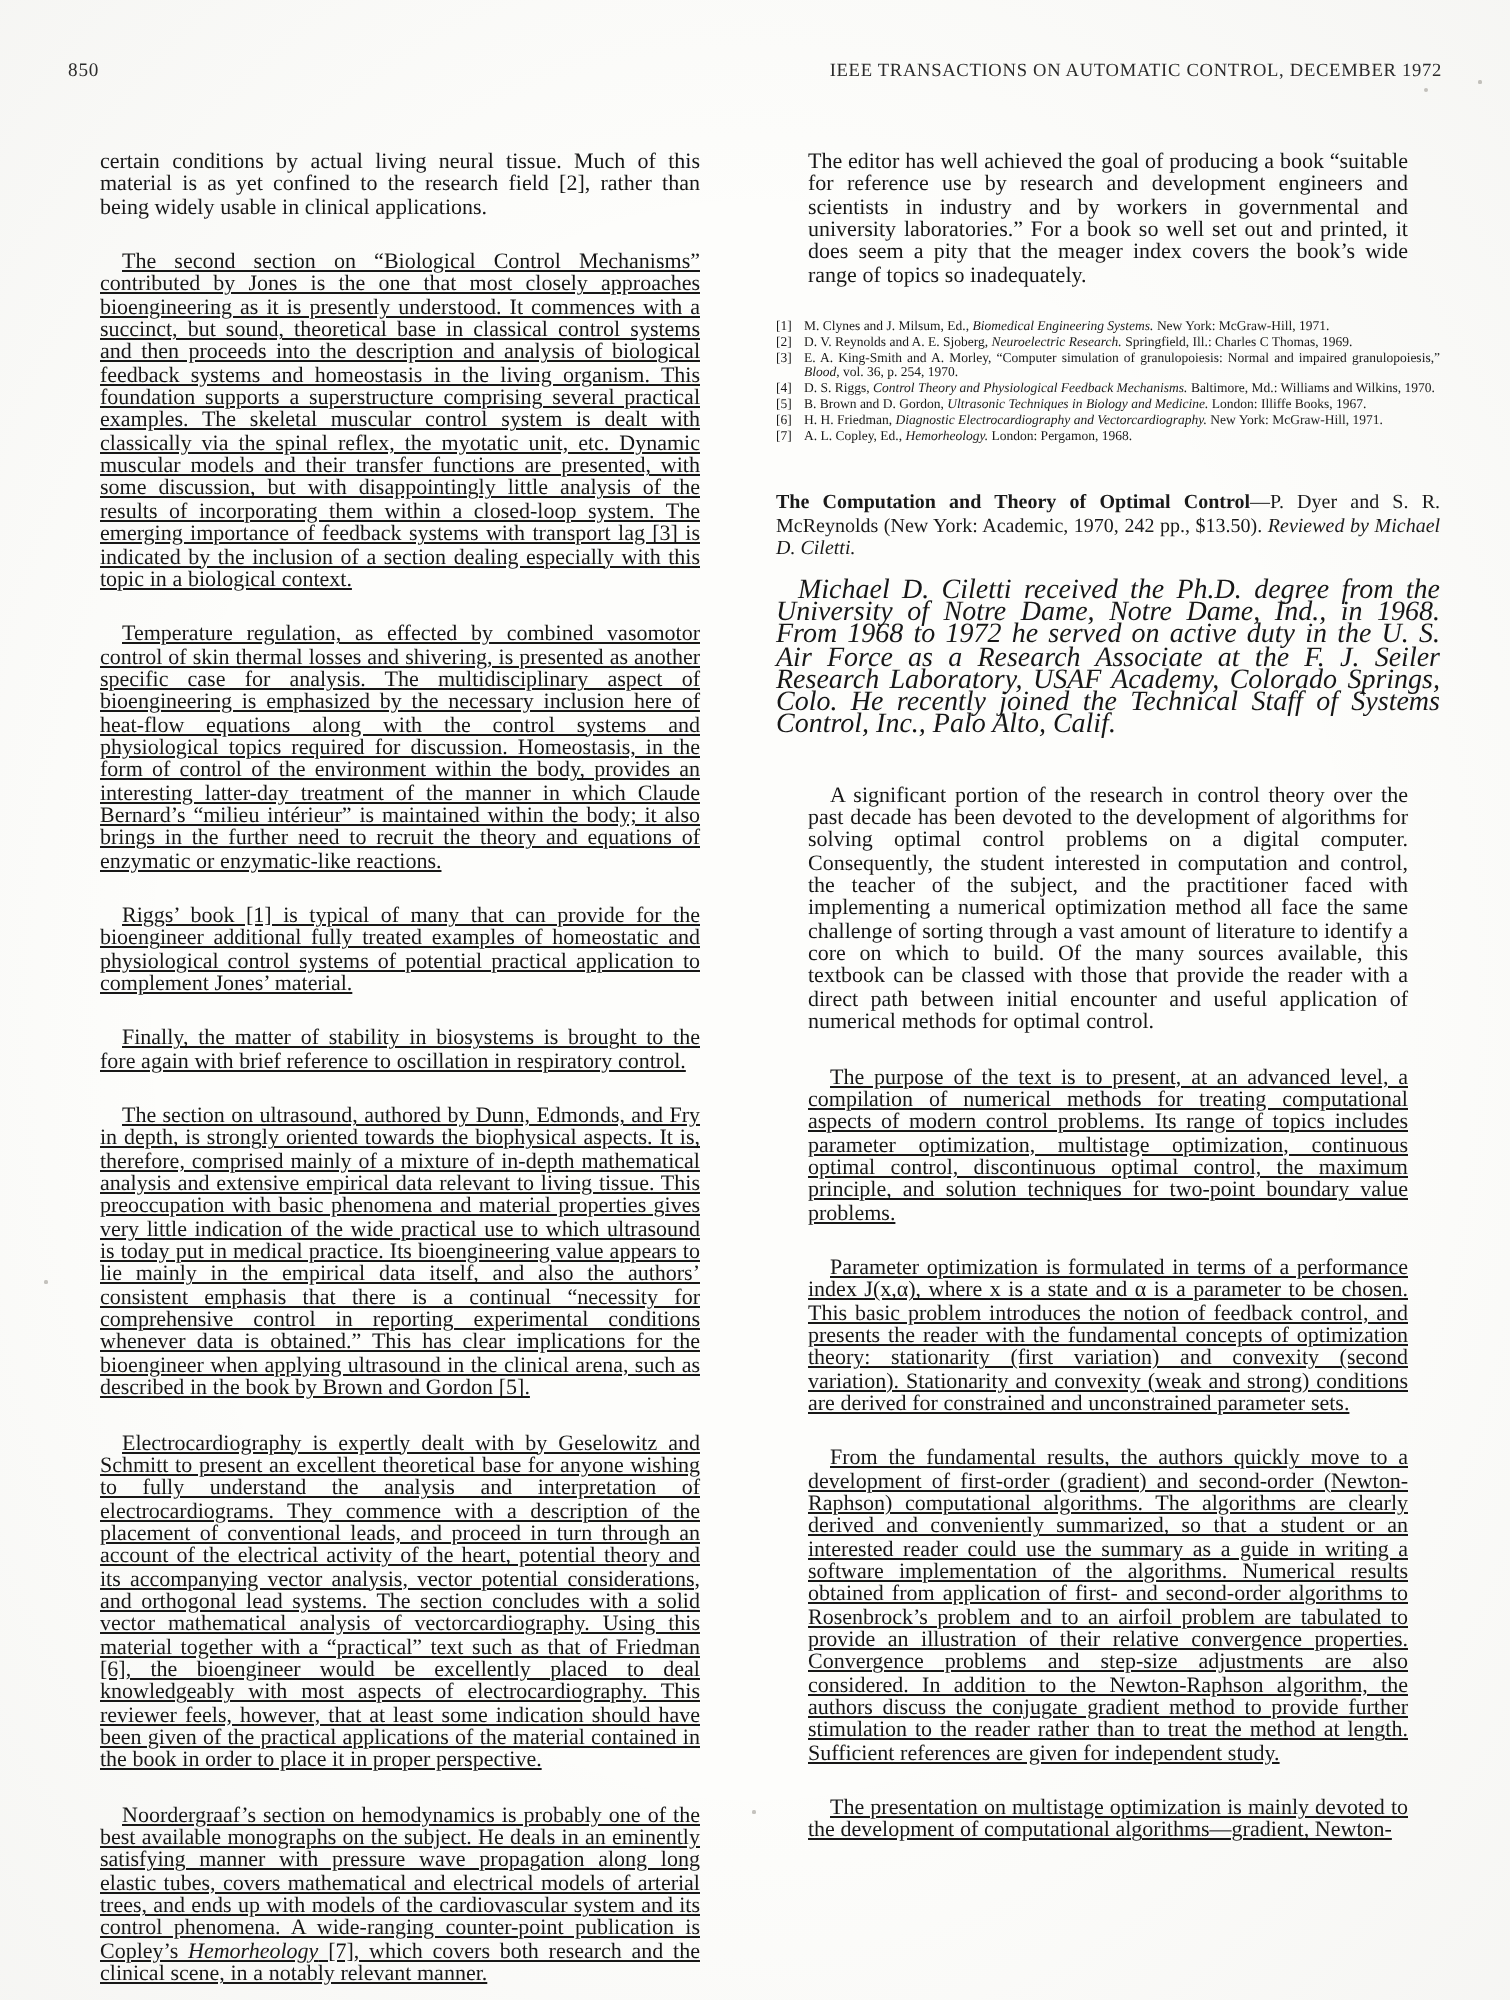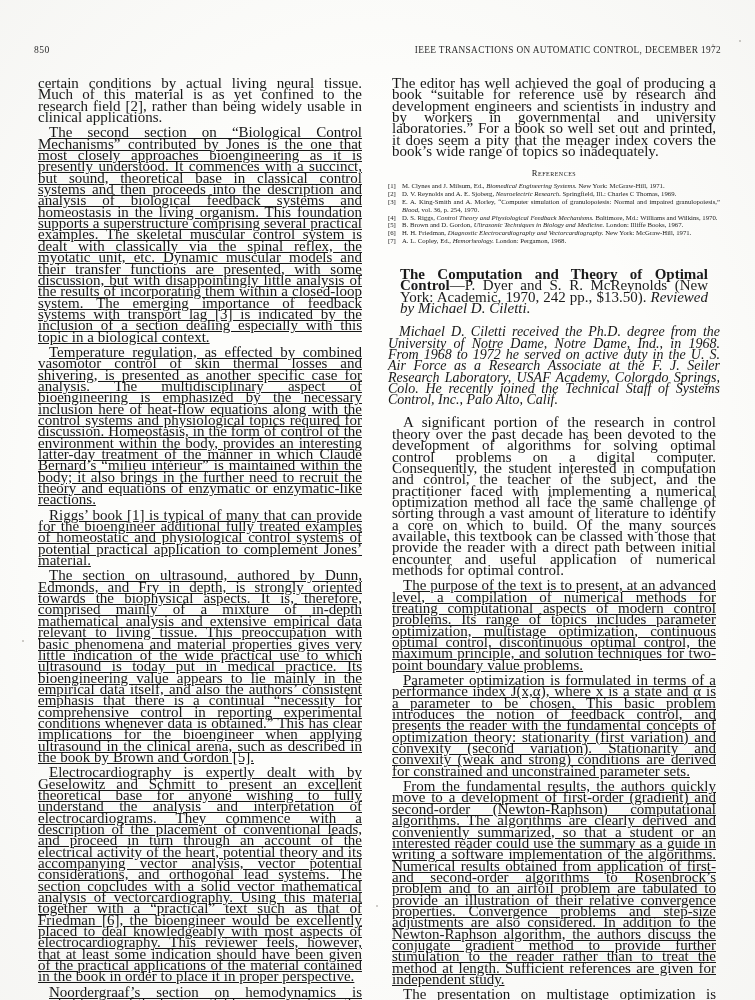--- a/index.html
+++ b/index.html
@@ -20,7 +20,7 @@
     height: 1000px;
     background: #fdfdfb;
     box-sizing: border-box;
-    padding: 44px 34px 16px 34px;
+    padding: 30px 34px 16px 34px;
     
     background-image:
       radial-gradient(ellipse at 50% 50%, rgba(255,255,255,0) 55%, rgba(120,118,110,0.055) 100%);

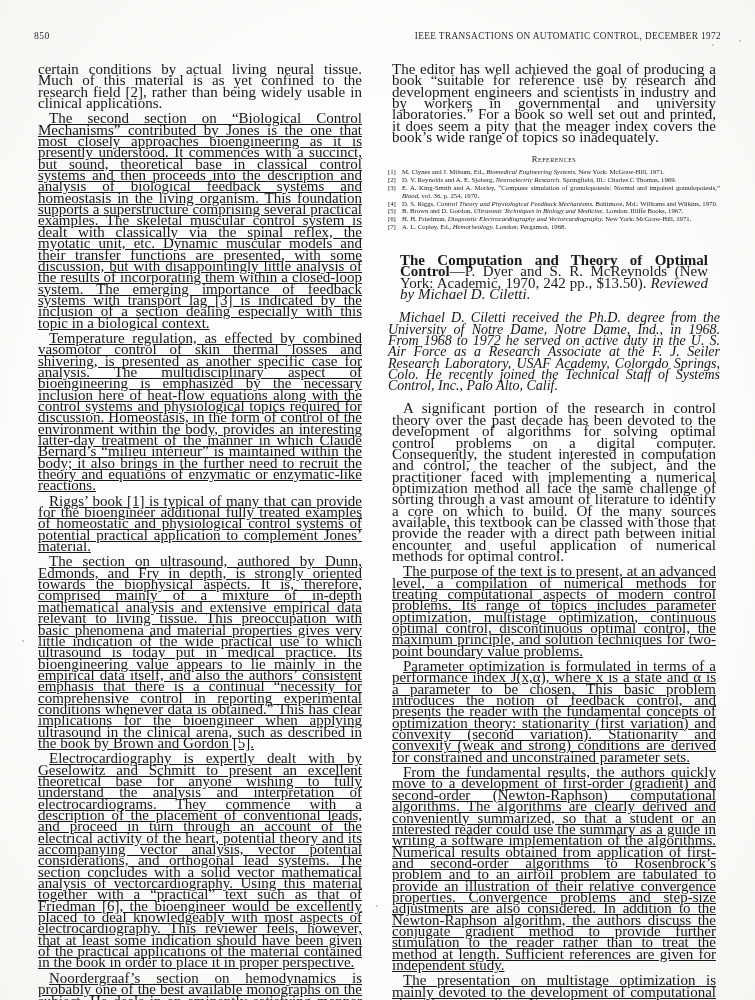--- a/index.html
+++ b/index.html
@@ -58,8 +58,8 @@
     flex: 0 0 332px;
   }
   p.body {
-    margin: 4px;
-    font-size: 15px;
+    margin: 16px;
+    font-size: 11px;
     line-height: 11.35px;
     text-align: justify;
     text-indent: 11px;

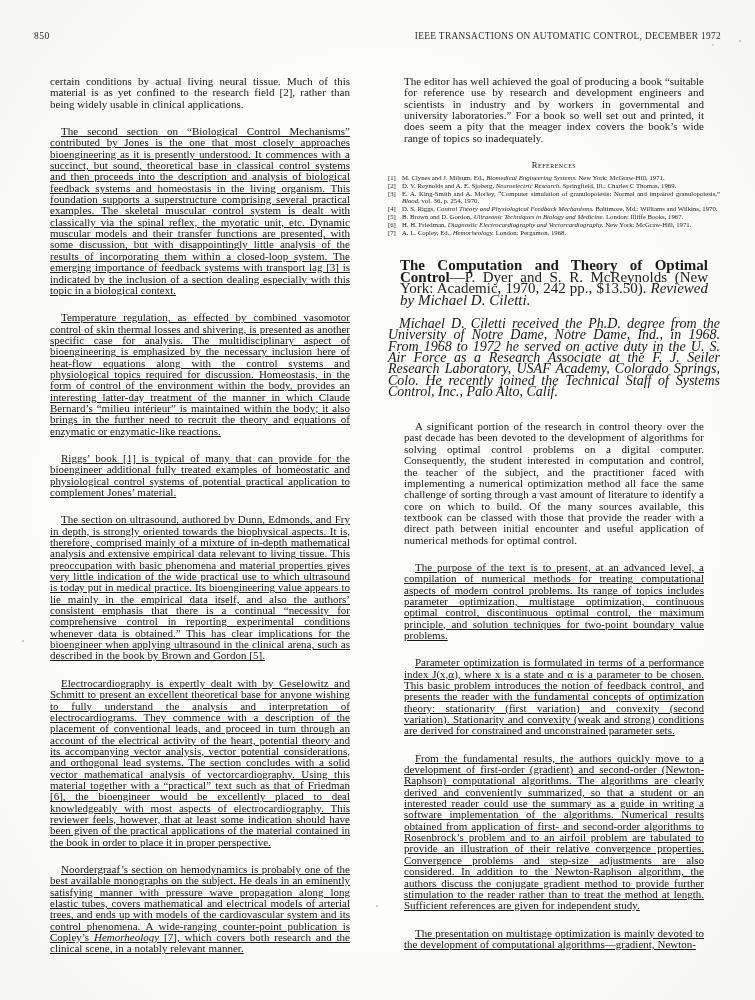--- a/index.html
+++ b/index.html
@@ -160,7 +160,6 @@
     <div class="col">
       <p class="body noindent">The editor has well achieved the goal of producing a book “suitable for reference use by research and development engineers and scientists in industry and by workers in governmental and university laboratories.” For a book so well set out and printed, it does seem a pity that the meager index covers the book’s wide range of topics so inadequately.</p>
 
-      <h2 class="refhead">References</h2>
 
       <ol class="refs">
         <li>

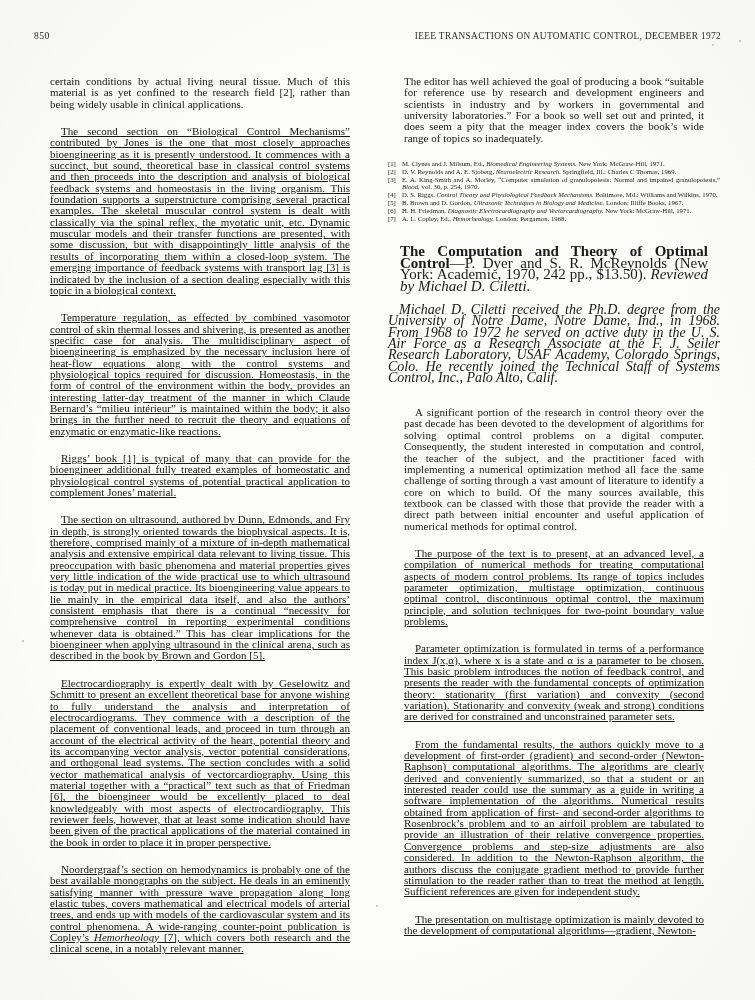--- a/index.html
+++ b/index.html
@@ -106,8 +106,8 @@
   
   .review-block { margin-top: 24px; }
   p.review-title {
-    margin: 12px;
-    font-size: 15px;
+    margin: 0;
+    font-size: 10px;
     line-height: 11.4px;
     text-align: justify;
     text-indent: 0;

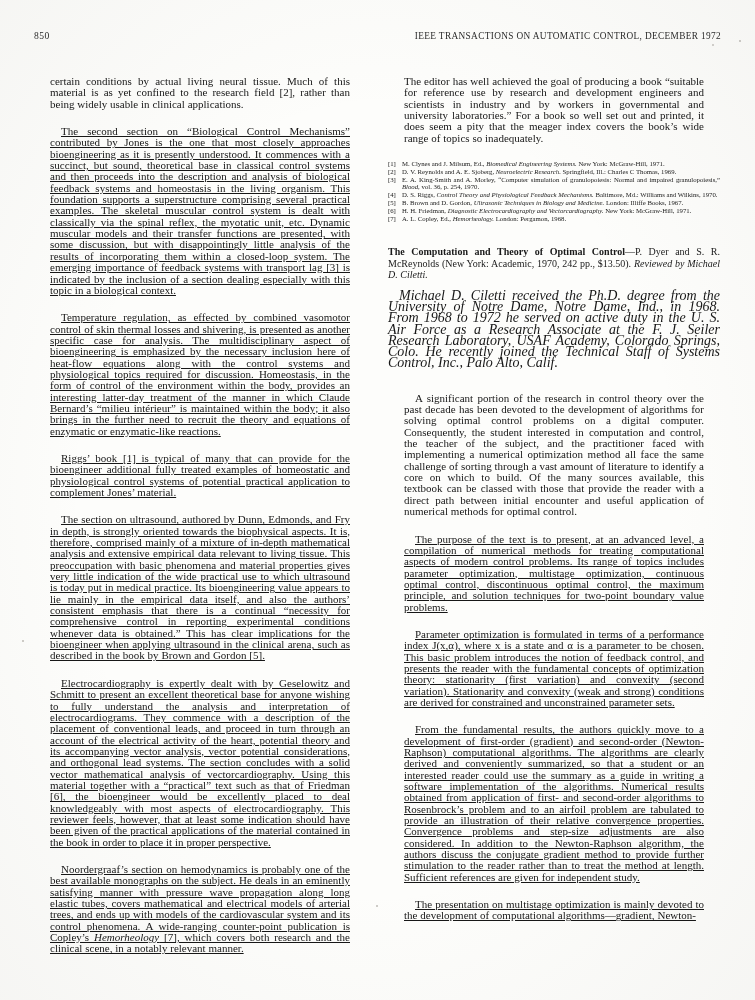--- a/index.html
+++ b/index.html
@@ -152,6 +152,7 @@
       <p class="body">The second section on “Biological Control Mechanisms” contributed by Jones is the one that most closely approaches bioengineering as it is presently understood. It commences with a succinct, but sound, theoretical base in classical control systems and then proceeds into the description and analysis of biological feedback systems and homeostasis in the living organism. This foundation supports a superstructure comprising several practical examples. The skeletal muscular control system is dealt with classically via the spinal reflex, the myotatic unit, etc. Dynamic muscular models and their transfer functions are presented, with some discussion, but with disappointingly little analysis of the results of incorporating them within a closed-loop system. The emerging importance of feedback systems with transport lag [3] is indicated by the inclusion of a section dealing especially with this topic in a biological context.</p>
       <p class="body">Temperature regulation, as effected by combined vasomotor control of skin thermal losses and shivering, is presented as another specific case for analysis. The multidisciplinary aspect of bioengineering is emphasized by the necessary inclusion here of heat-flow equations along with the control systems and physiological topics required for discussion. Homeostasis, in the form of control of the environment within the body, provides an interesting latter-day treatment of the manner in which Claude Bernard’s “milieu intérieur” is maintained within the body; it also brings in the further need to recruit the theory and equations of enzymatic or enzymatic-like reactions.</p>
       <p class="body">Riggs’ book [1] is typical of many that can provide for the bioengineer additional fully treated examples of homeostatic and physiological control systems of potential practical application to complement Jones’ material.</p>
+      <p class="body">Finally, the matter of stability in biosystems is brought to the fore again with brief reference to oscillation in respiratory control.</p>
       <p class="body">The section on ultrasound, authored by Dunn, Edmonds, and Fry in depth, is strongly oriented towards the biophysical aspects. It is, therefore, comprised mainly of a mixture of in-depth mathematical analysis and extensive empirical data relevant to living tissue. This preoccupation with basic phenomena and material properties gives very little indication of the wide practical use to which ultrasound is today put in medical practice. Its bioengineering value appears to lie mainly in the empirical data itself, and also the authors’ consistent emphasis that there is a continual “necessity for comprehensive control in reporting experimental conditions whenever data is obtained.” This has clear implications for the bioengineer when applying ultrasound in the clinical arena, such as described in the book by Brown and Gordon [5].</p>
       <p class="body">Electrocardiography is expertly dealt with by Geselowitz and Schmitt to present an excellent theoretical base for anyone wishing to fully understand the analysis and interpretation of electrocardiograms. They commence with a description of the placement of conventional leads, and proceed in turn through an account of the electrical activity of the heart, potential theory and its accompanying vector analysis, vector potential considerations, and orthogonal lead systems. The section concludes with a solid vector mathematical analysis of vectorcardiography. Using this material together with a “practical” text such as that of Friedman [6], the bioengineer would be excellently placed to deal knowledgeably with most aspects of electrocardiography. This reviewer feels, however, that at least some indication should have been given of the practical applications of the material contained in the book in order to place it in proper perspective.</p>
       <p class="body">Noordergraaf’s section on hemodynamics is probably one of the best available monographs on the subject. He deals in an eminently satisfying manner with pressure wave propagation along long elastic tubes, covers mathematical and electrical models of arterial trees, and ends up with models of the cardiovascular system and its control phenomena. A wide-ranging counter-point publication is Copley’s <span class="it">Hemorheology</span> [7], which covers both research and the clinical scene, in a notably relevant manner.</p>

